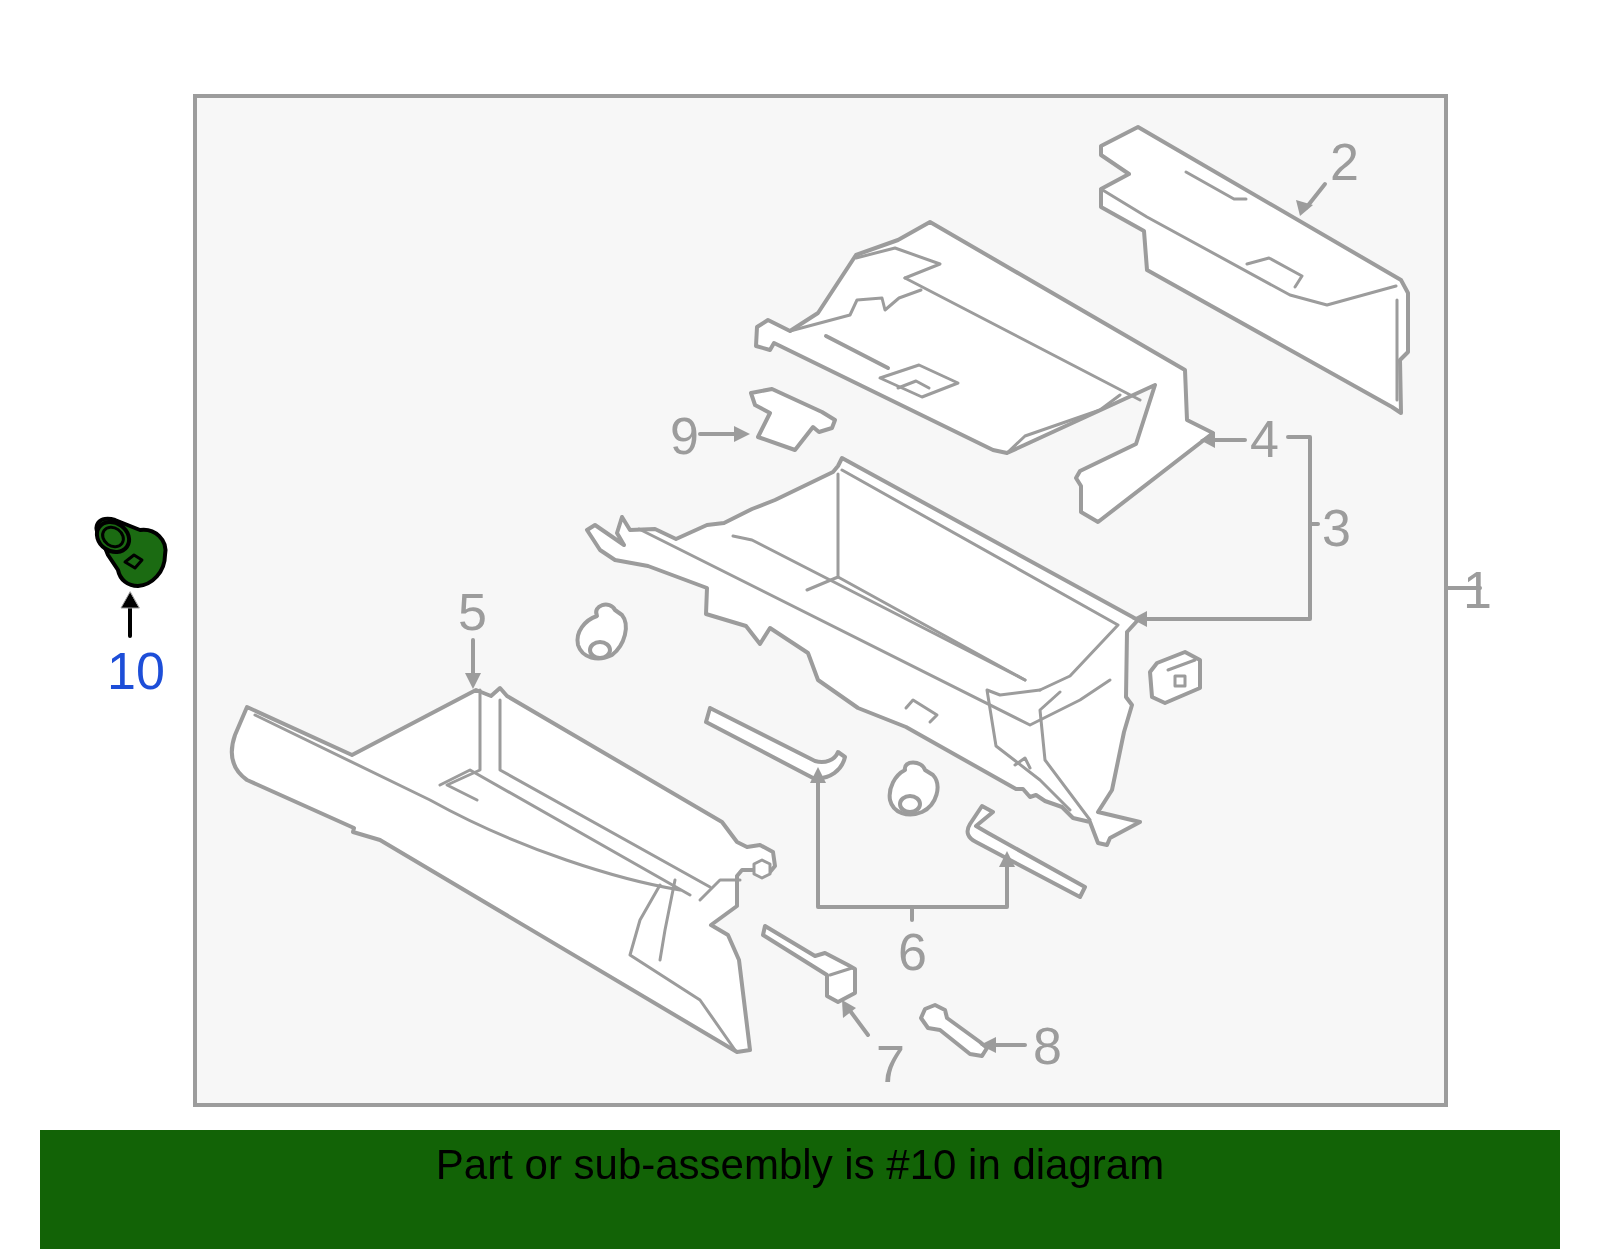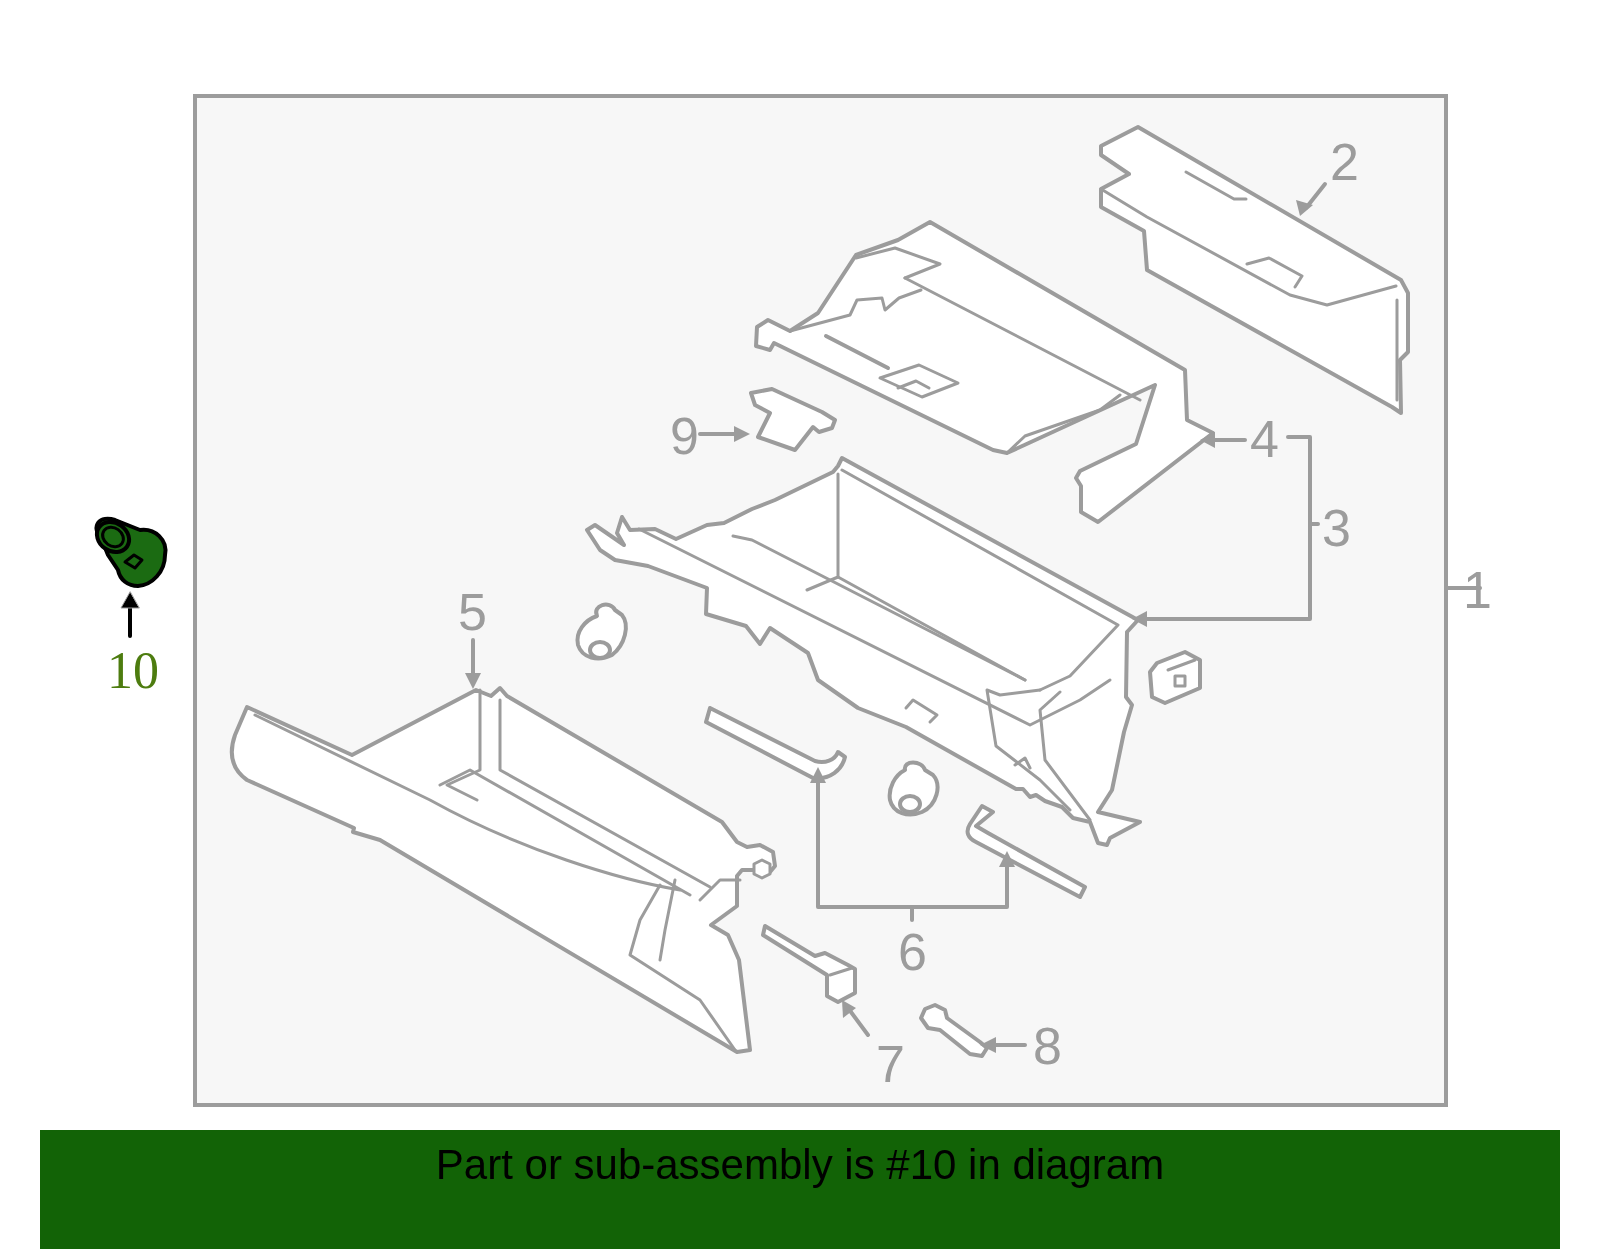--- a/index.html
+++ b/index.html
@@ -7,7 +7,7 @@
   .diagram-frame { position: absolute; left: 193px; top: 94px; width: 1255px; height: 1013px; background: #f7f7f7; border: 4px solid #9c9c9c; box-sizing: border-box; }
   svg.art { position: absolute; left: 0; top: 0; width: 1600px; height: 1249px; }
   .callout { position: absolute; color: #9c9c9c; font-size: 52px; line-height: 1; font-family: "Liberation Sans", sans-serif; }
-  .callout-highlight { position: absolute; color: #4d7c0f; font-size: 52px; line-height: 1; font-family: Liberation Serif, serif; }
+  .callout-highlight { position: absolute; color: #1d4ed8; font-size: 52px; line-height: 1; font-family: Liberation Sans, sans-serif; }
   .banner { position: absolute; left: 40px; top: 1130px; width: 1520px; height: 119px; background: #126306; text-align: center; color: #000; }
   .banner-line { display: block; font-size: 42px; line-height: 50px; font-family: "Liberation Sans", sans-serif; }
   .banner-line:first-child { margin-top: 10px; }

